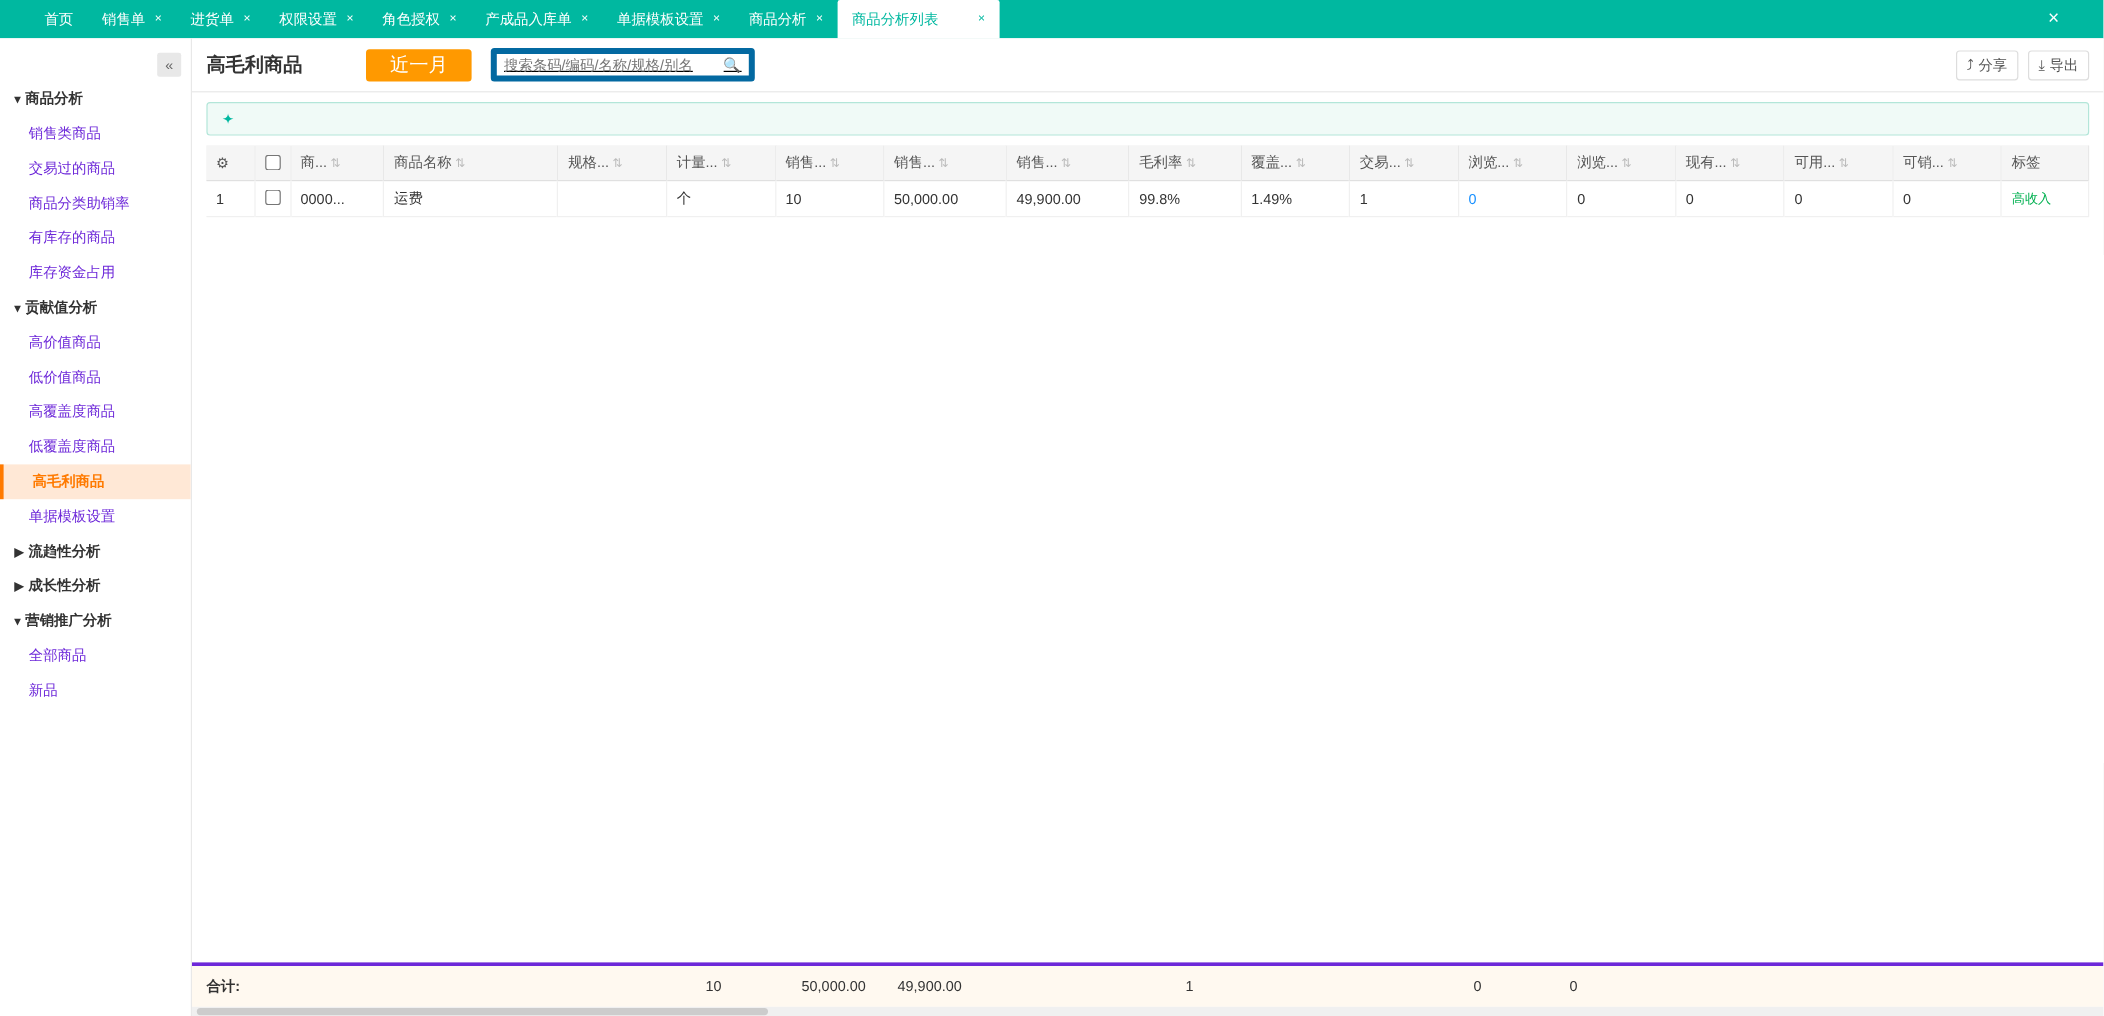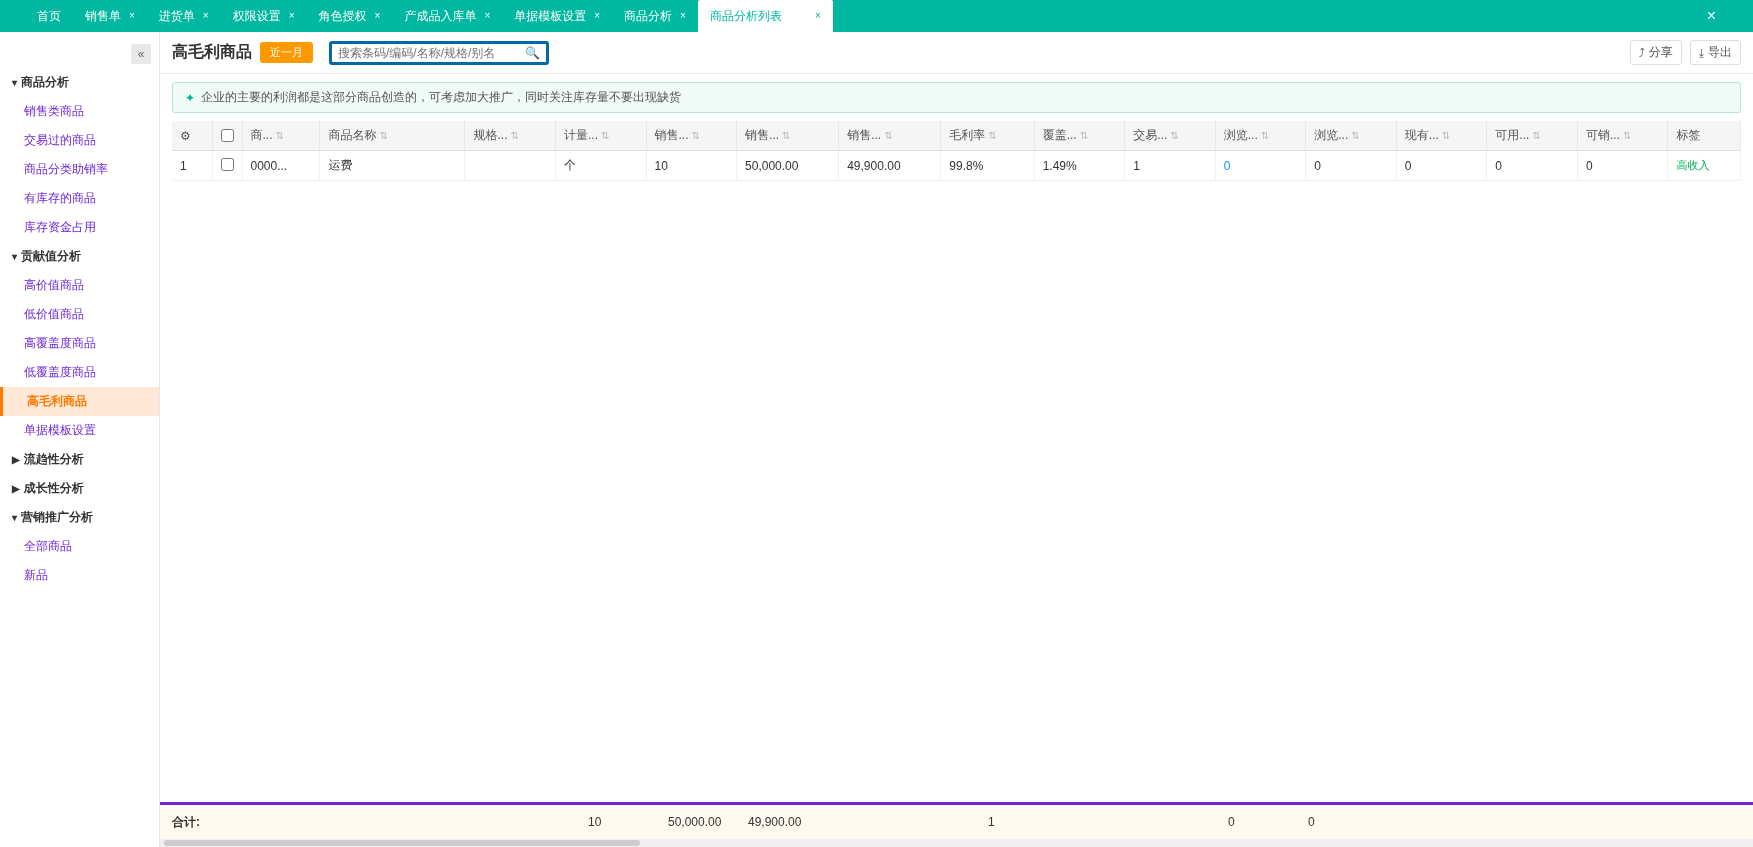--- a/index.html
+++ b/index.html
@@ -94,9 +94,10 @@
       color: #fff;
       border: none;
       border-radius: 3px;
-      padding: 3px 10px;
+      padding: 3px 20px;
       cursor: pointer;
-      font-size: 11px;
+      font-size: 16px;
+      margin-left: 45px;
     }
     .search-box {
       display: flex;

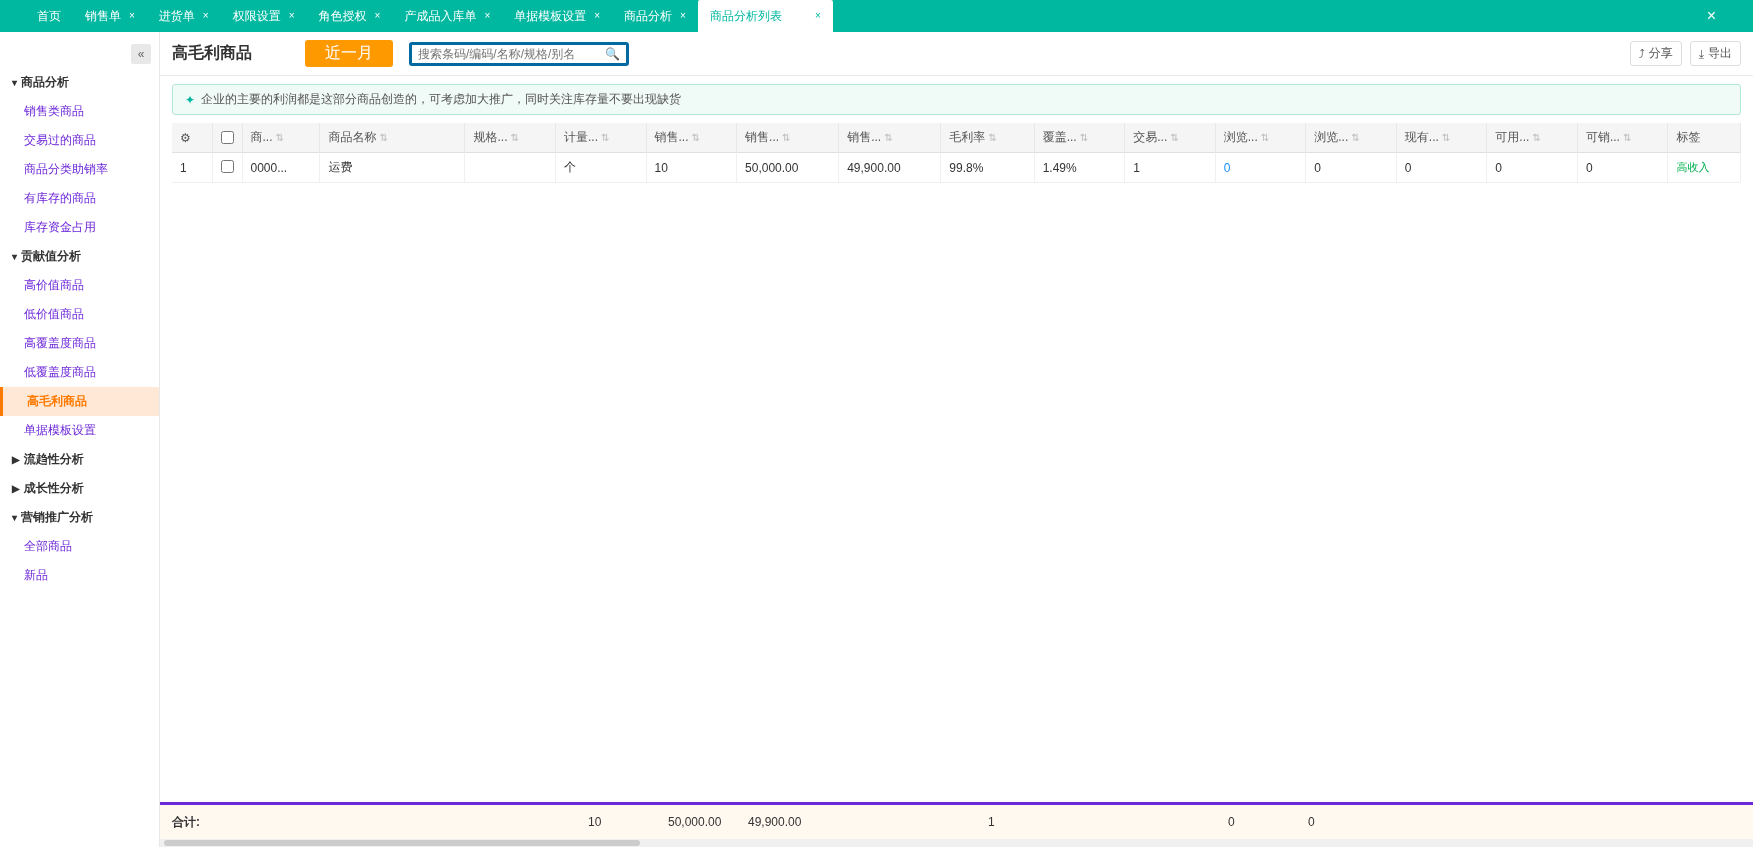--- a/index.html
+++ b/index.html
@@ -102,12 +102,13 @@
     .search-box {
       display: flex;
       align-items: center;
-      border: 3px solid #0369a1;
+      border: 5px solid #0369a1;
       border-radius: 3px;
       padding: 2px 6px;
       margin-left: 8px;
       flex: 1;
       max-width: 220px;
+      text-decoration: underline;
     }
     .search-box input {
       border: none;

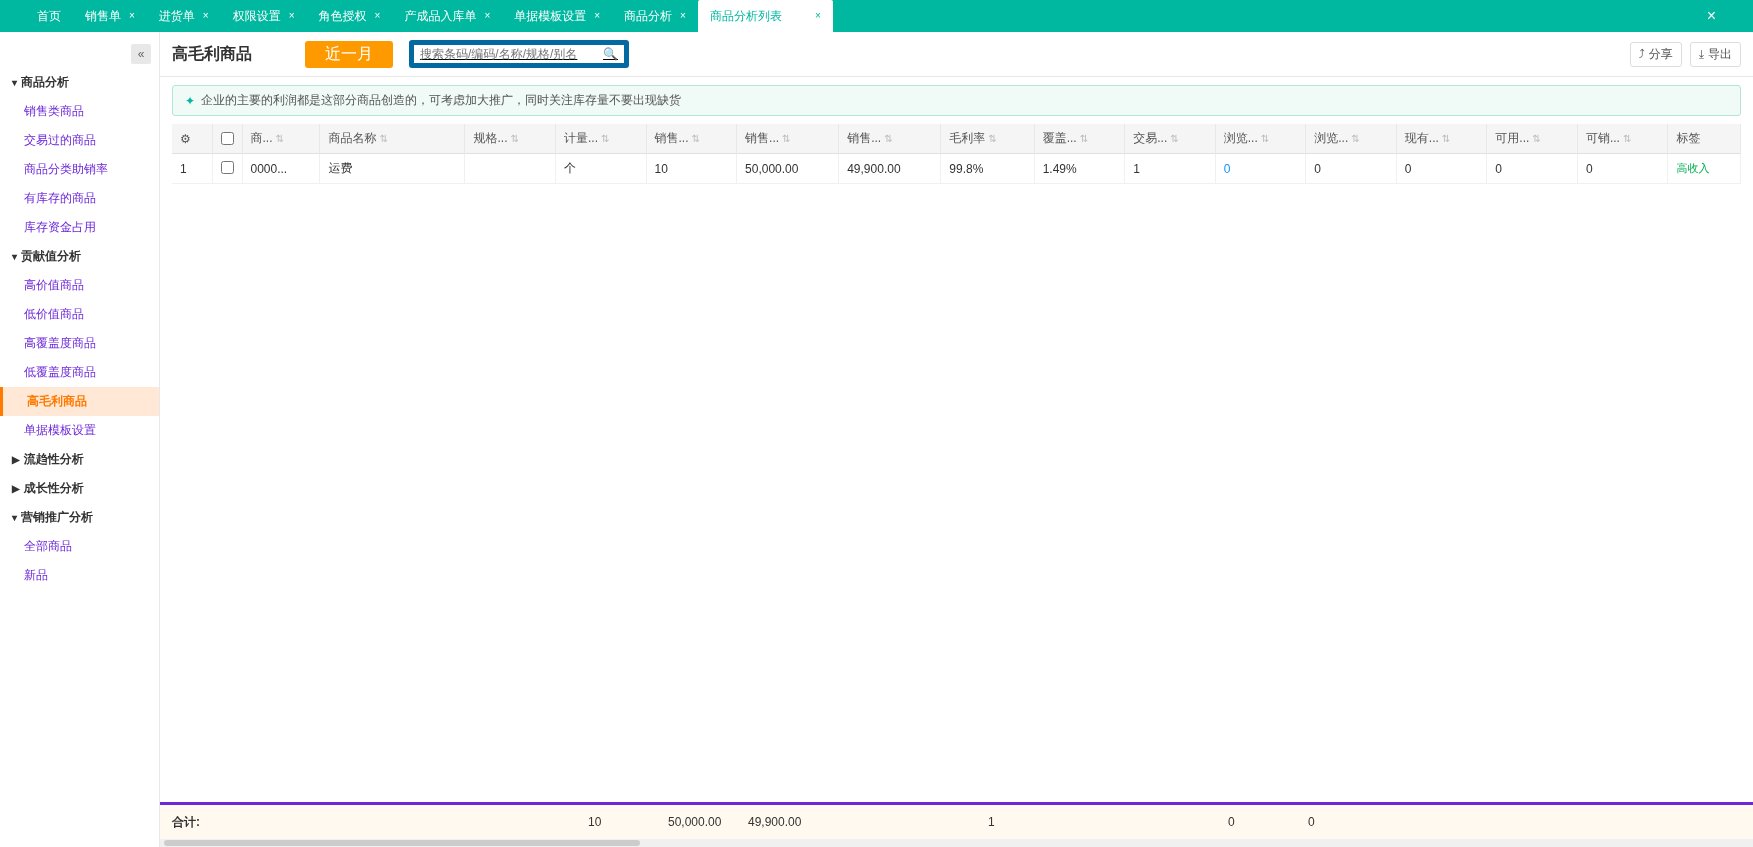--- a/index.html
+++ b/index.html
@@ -382,7 +382,6 @@
 
       <div class="tip-banner">
         <span class="tip-icon">✦</span>
-        <span>企业的主要的利润都是这部分商品创造的，可考虑加大推广，同时关注库存量不要出现缺货</span>
       </div>
 
       <div class="table-container">

